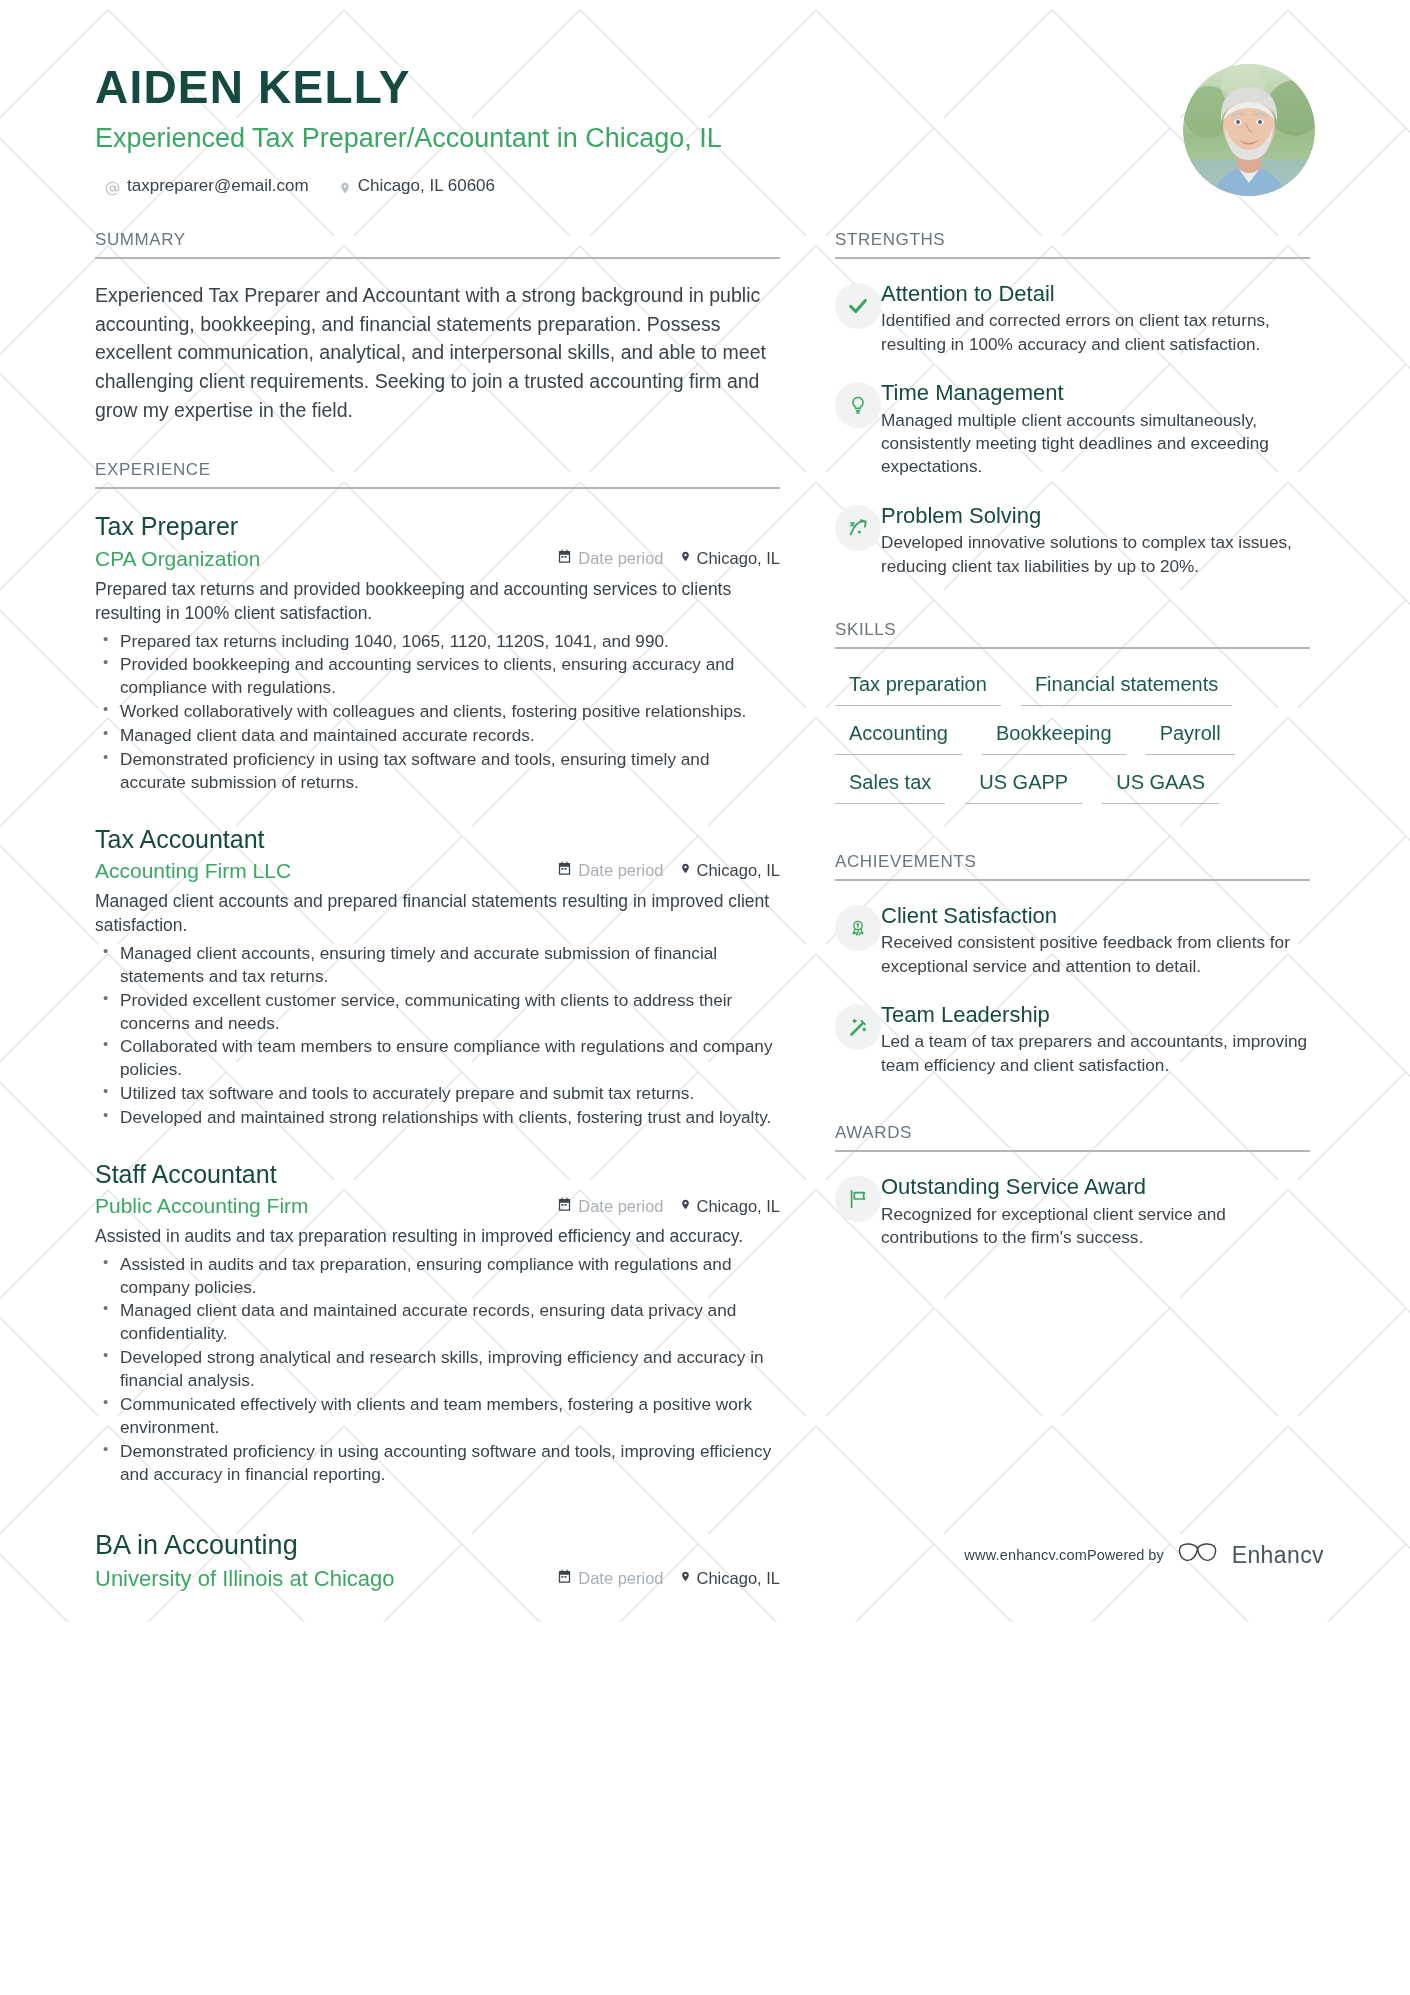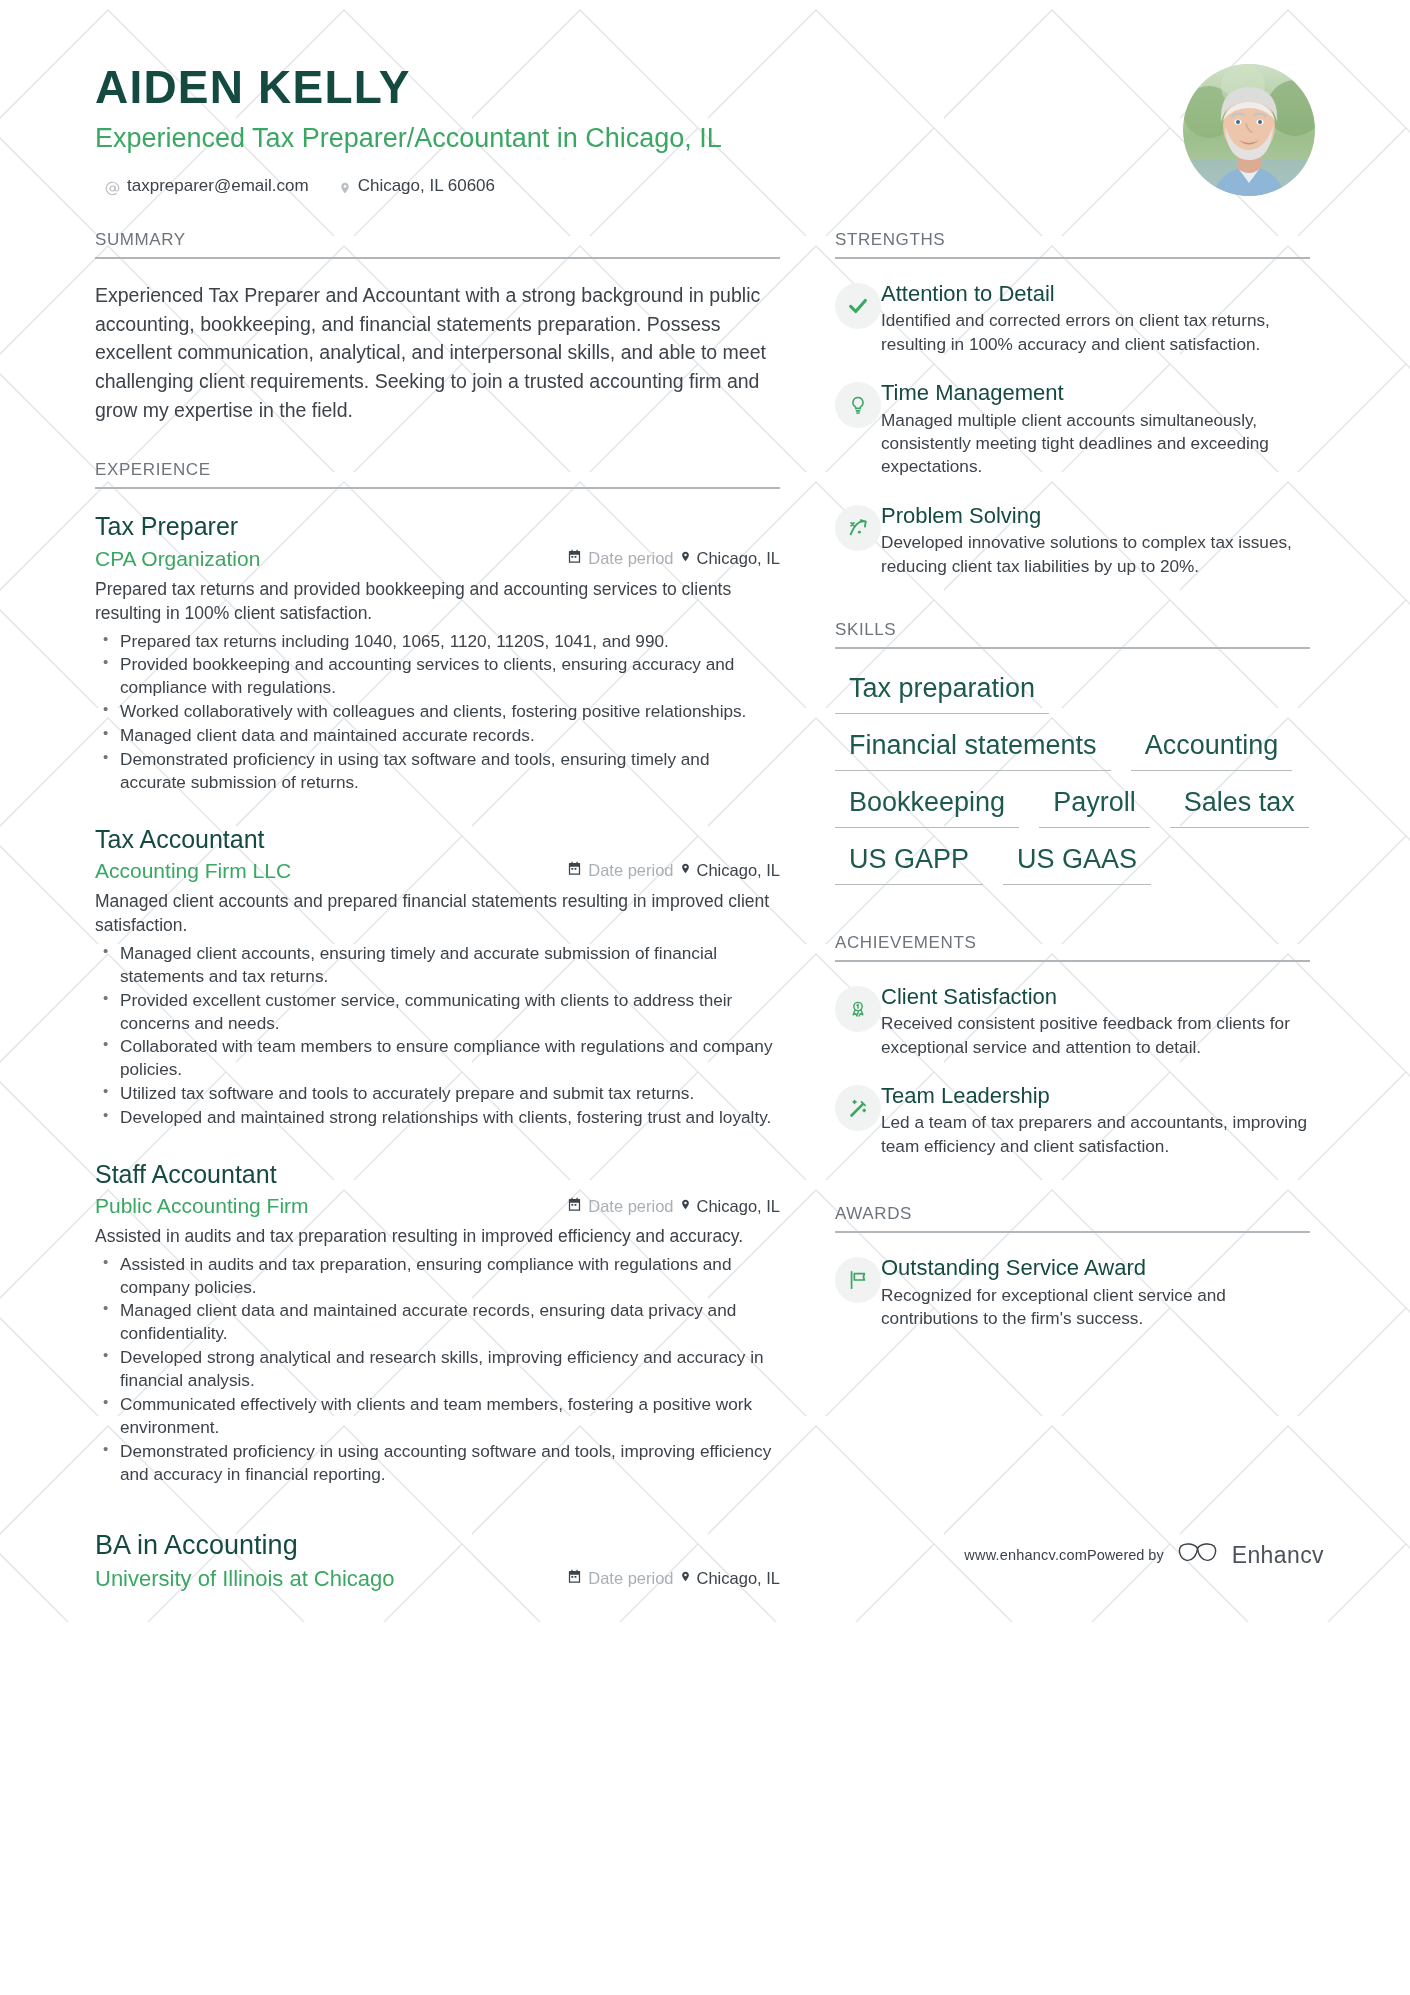--- a/index.html
+++ b/index.html
@@ -130,7 +130,7 @@
   .meta-right {
     display: flex;
     align-items: center;
-    gap: 6px;
+    gap: 16px;
     flex: 0 0 auto;
   }
   .meta-chip {

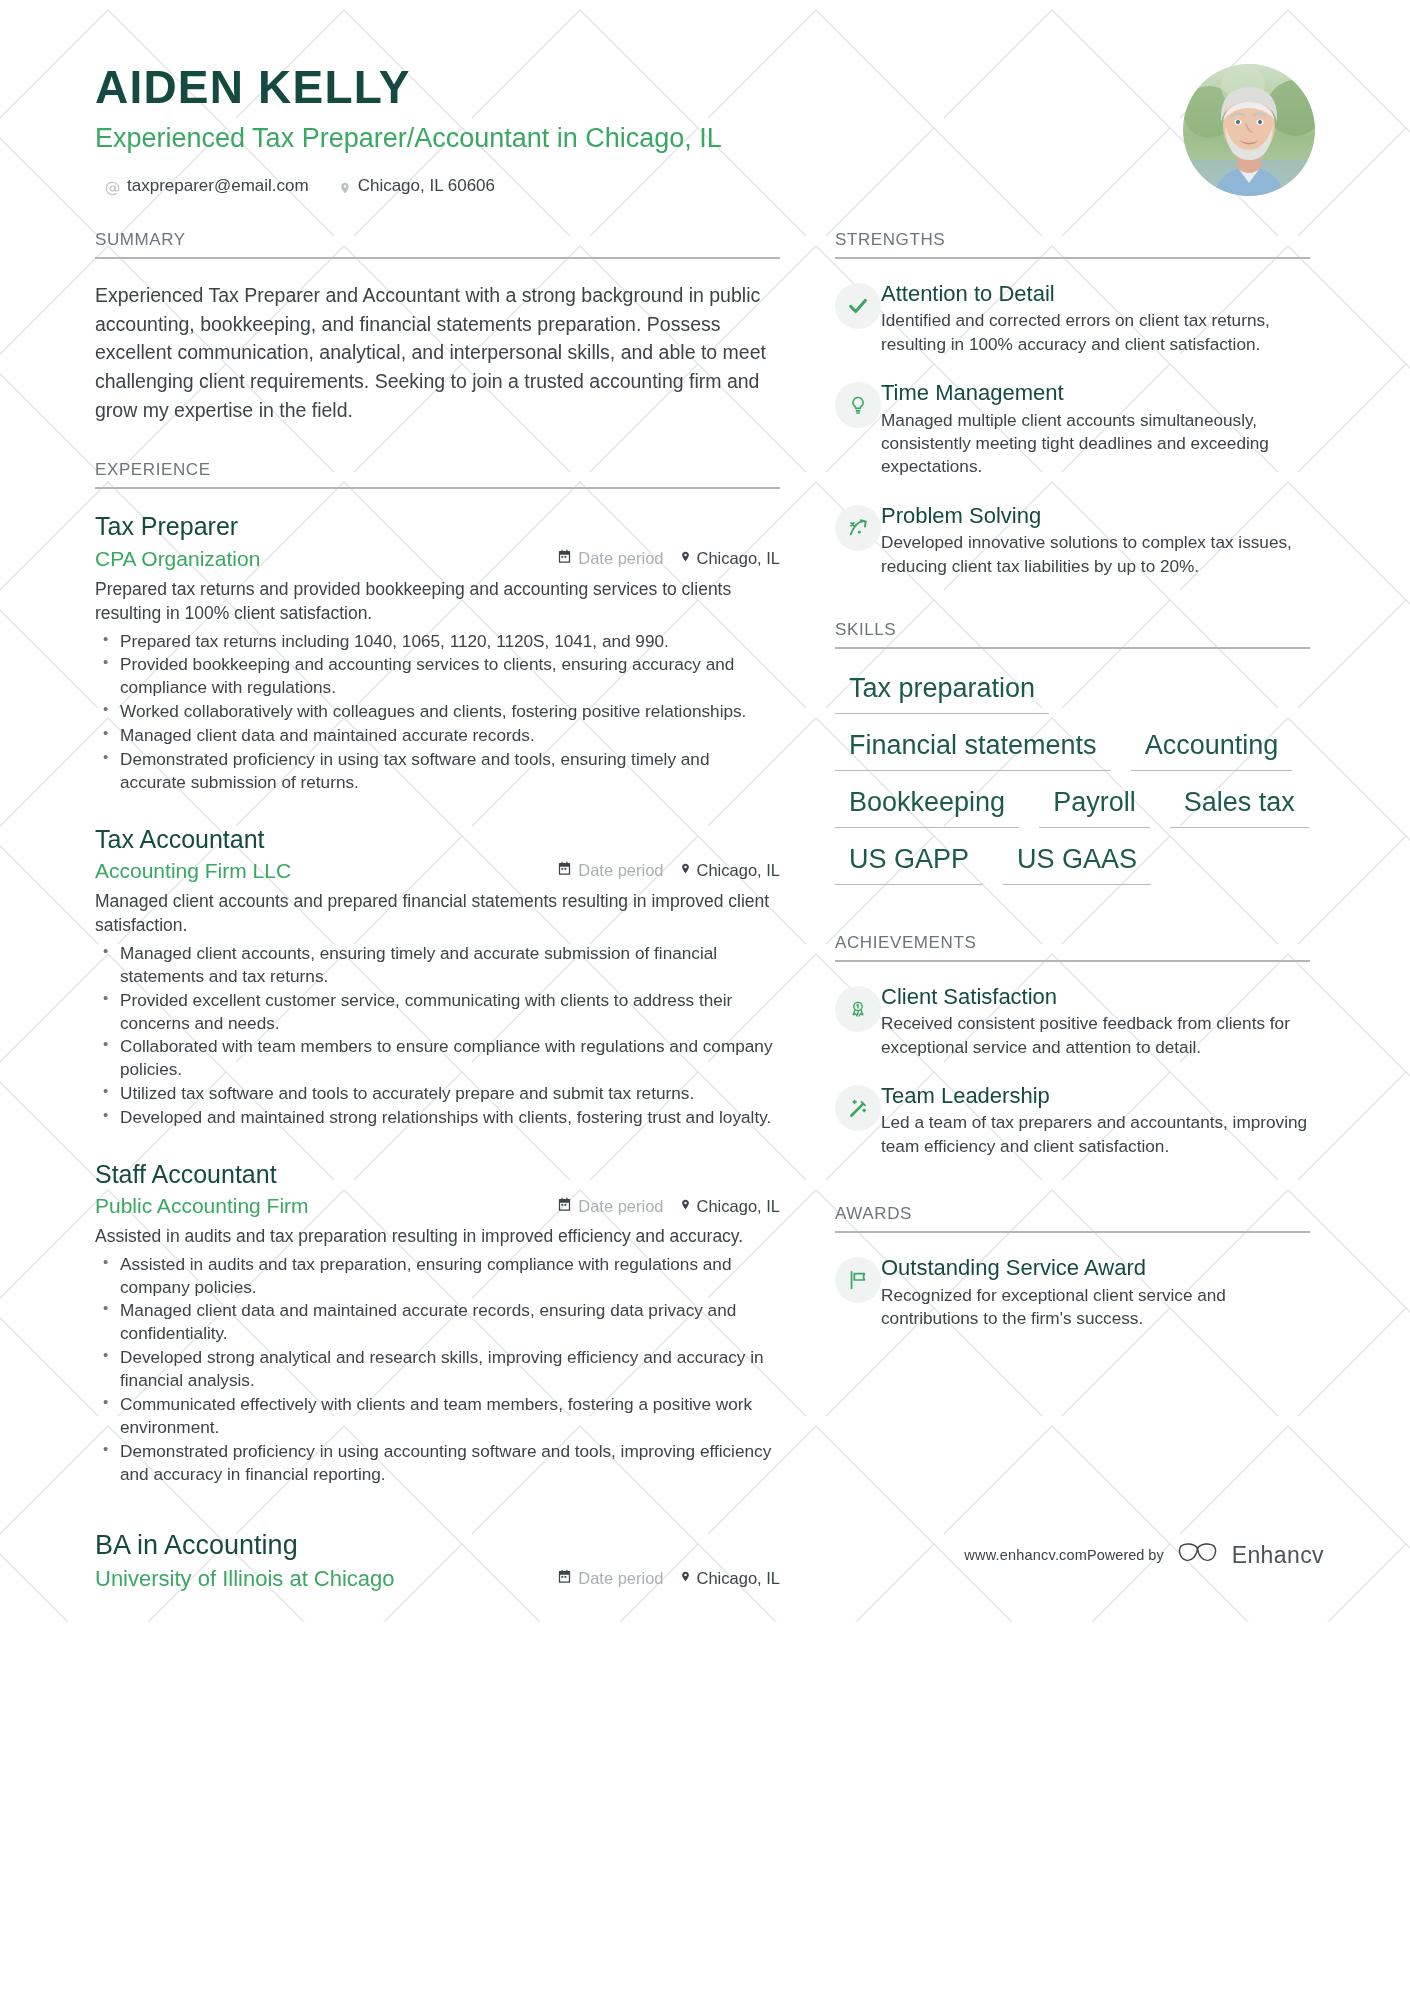--- a/index.html
+++ b/index.html
@@ -223,7 +223,7 @@
     margin-top: 4px;
   }
   .skill {
-    font-size: 27px;
+    font-size: 20px;
     color: #1d5a4d;
     padding: 2px 14px 9px 14px;
     border-bottom: 1.5px solid #b6bbbe;

